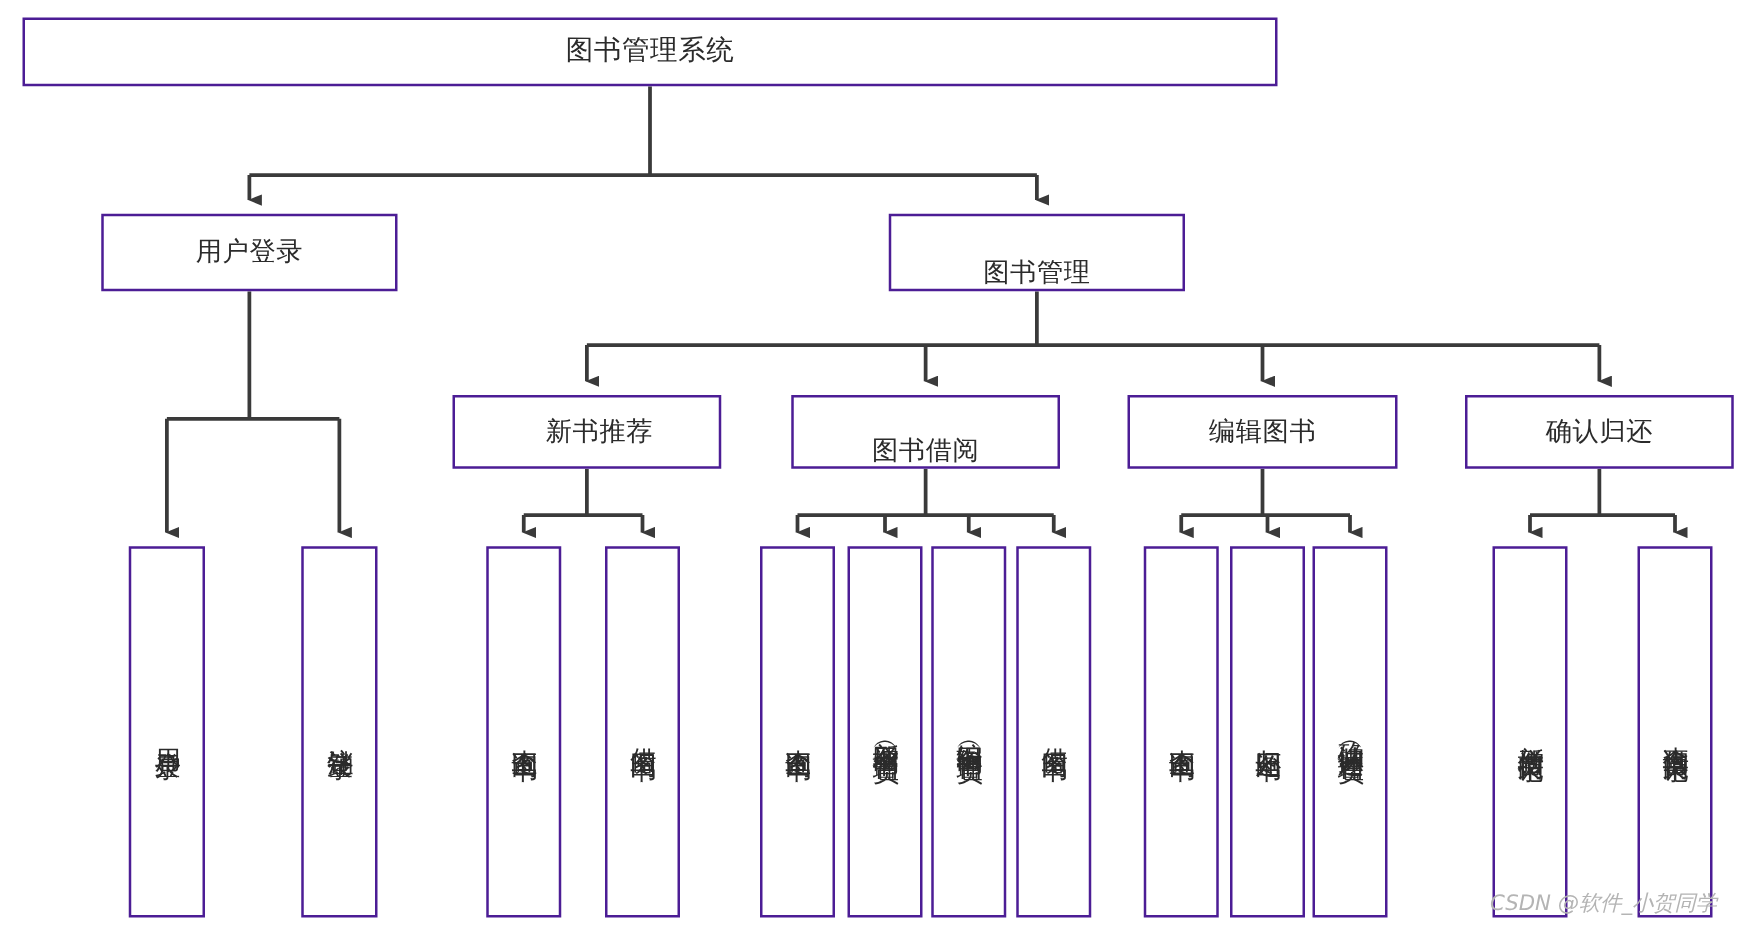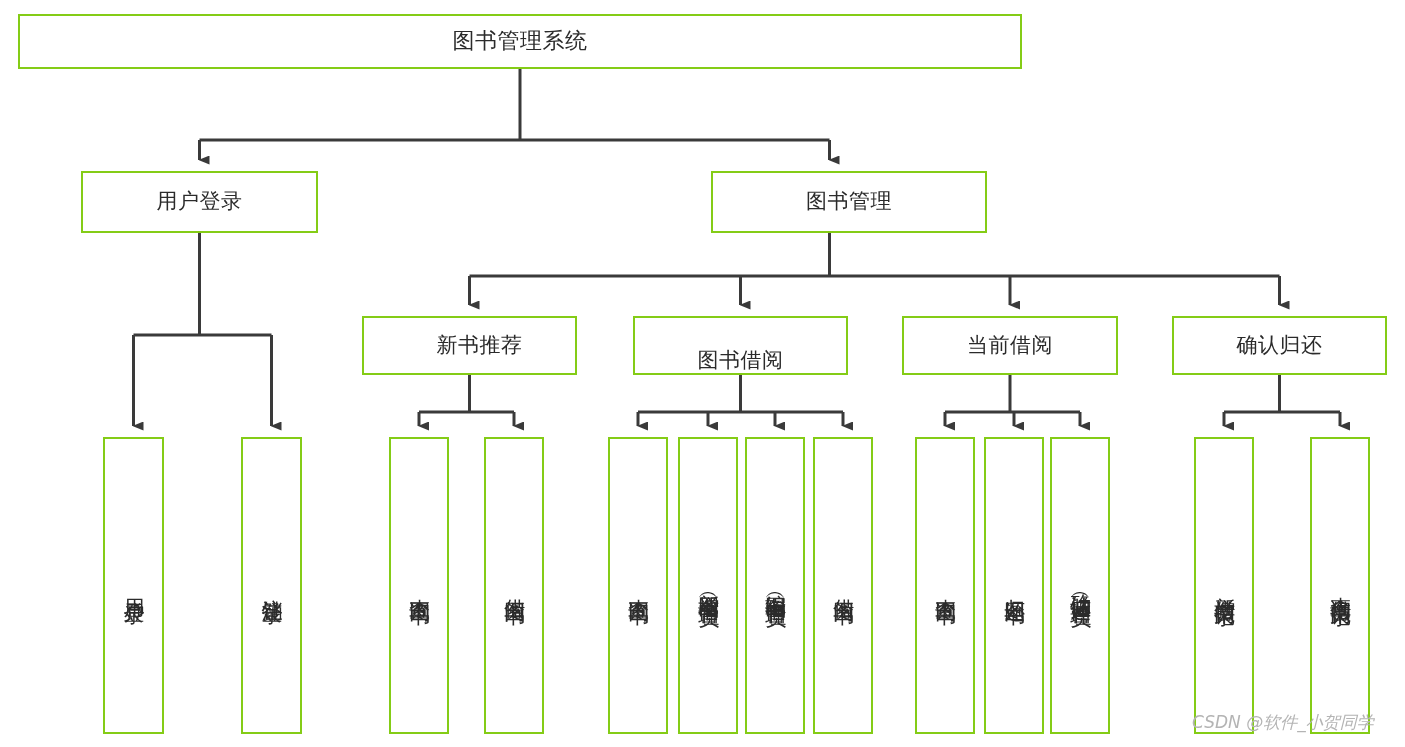--- a/index.html
+++ b/index.html
@@ -30,7 +30,7 @@
     position: absolute;
     box-sizing: border-box;
     background: #ffffff;
-    border: 2px solid #84cc16;
+    border: 2px solid #4c1d95;
     display: flex;
     align-items: center;
     justify-content: center;

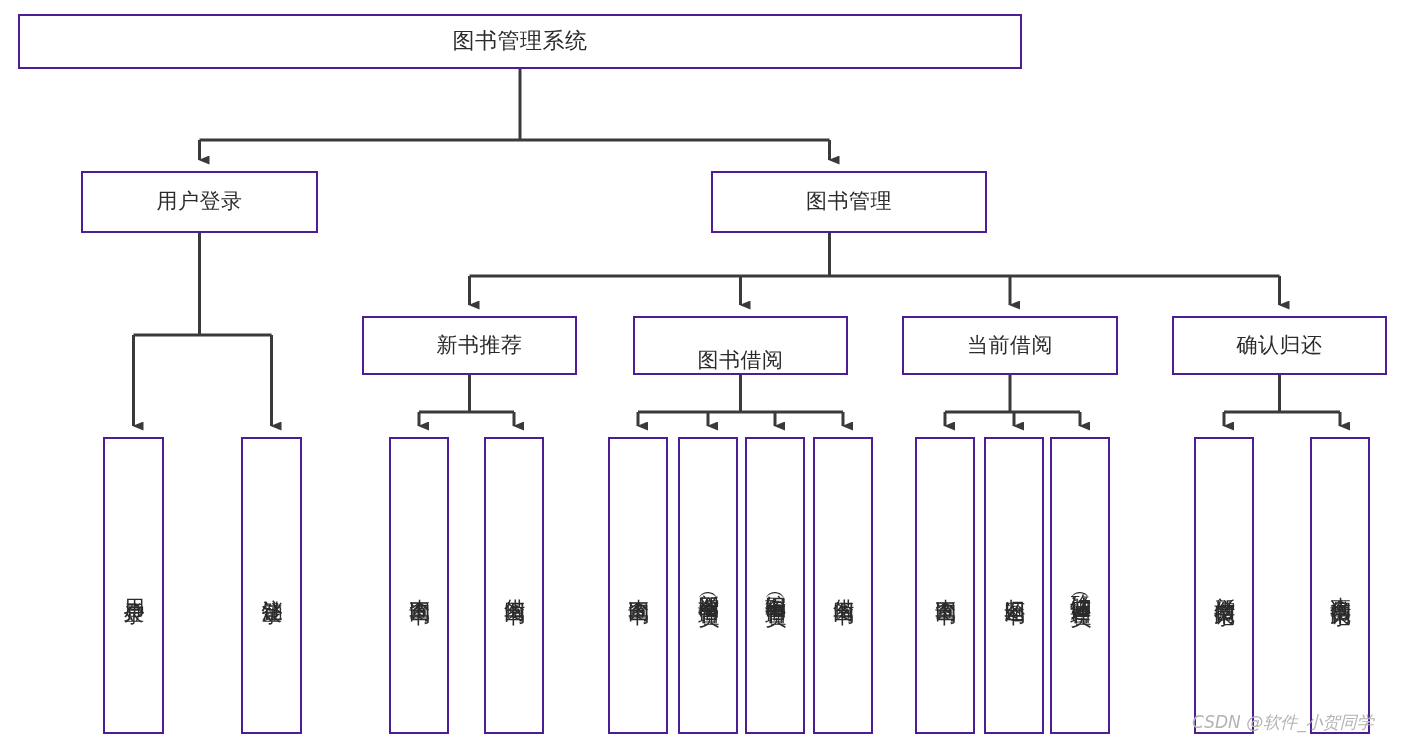--- a/index.html
+++ b/index.html
@@ -120,7 +120,7 @@
       <div class="node" style="left: 81px; top: 171px; width: 237px; height: 62px;">
         <span class="node-label">用户登录</span>
       </div>
-      <div class="node" style="left: 711px; top: 171px; width: 276px; height: 62px;">
+      <div class="node" style="left: 711px; top: 171px; width: 237px; height: 62px; align-items: flex-end;">
         <span class="node-label">图书管理</span>
       </div>
       <div class="node" style="left: 362px; top: 316px; width: 215px; height: 59px; padding-left: 20px;">

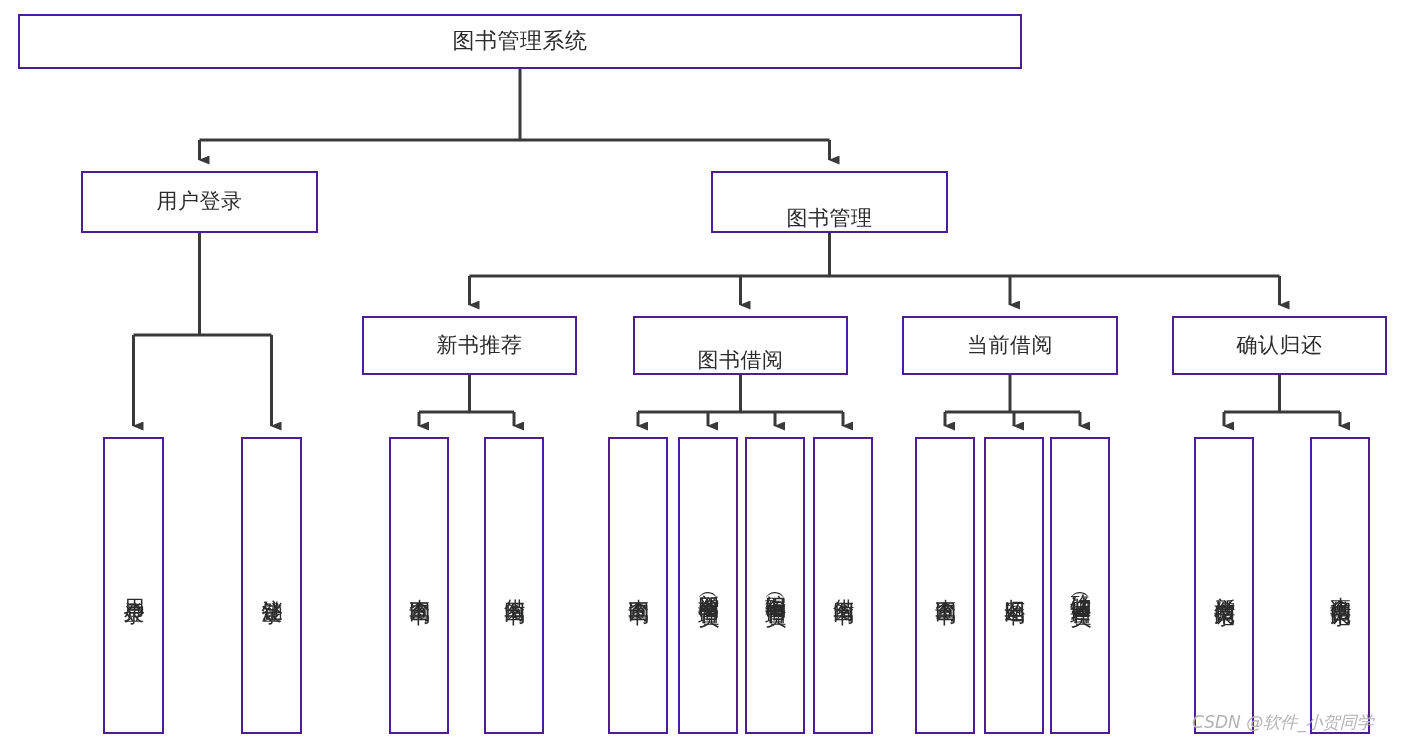--- a/index.html
+++ b/index.html
@@ -130,7 +130,7 @@
         <span class="node-label">图书借阅</span>
       </div>
       <div class="node" style="left: 902px; top: 316px; width: 216px; height: 59px;">
-        <span class="node-label">当前借阅</span>
+        <span class="node-label">编辑图书</span>
       </div>
       <div class="node" style="left: 1172px; top: 316px; width: 215px; height: 59px;">
         <span class="node-label">确认归还</span>

